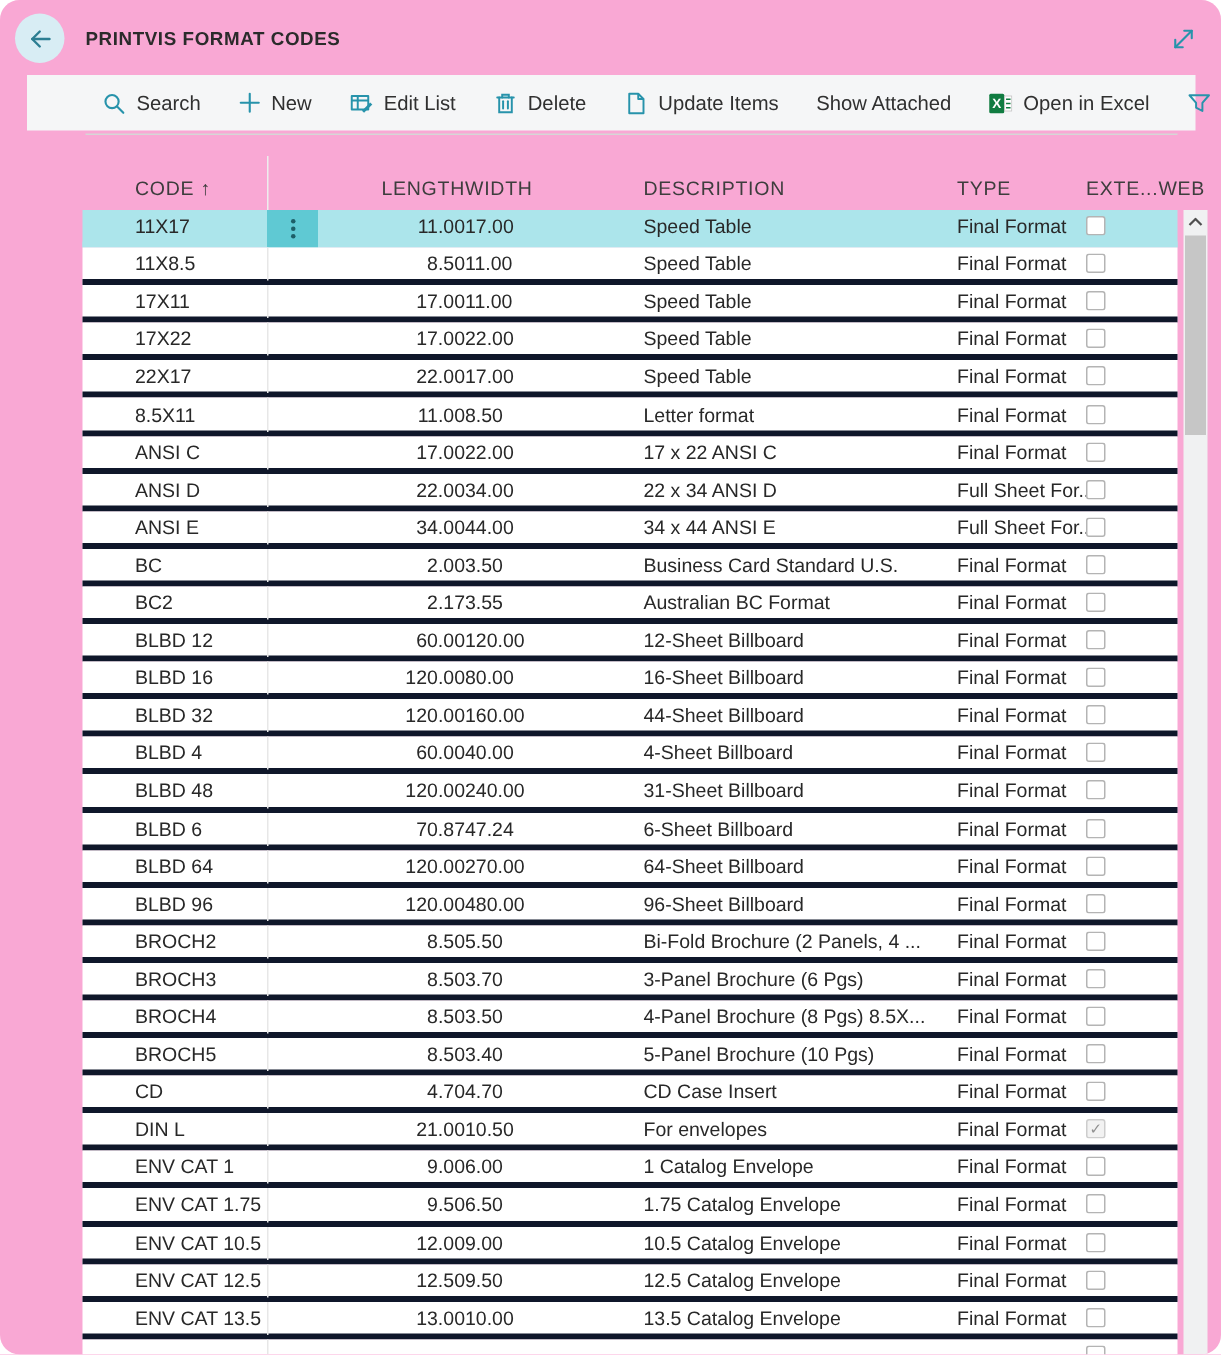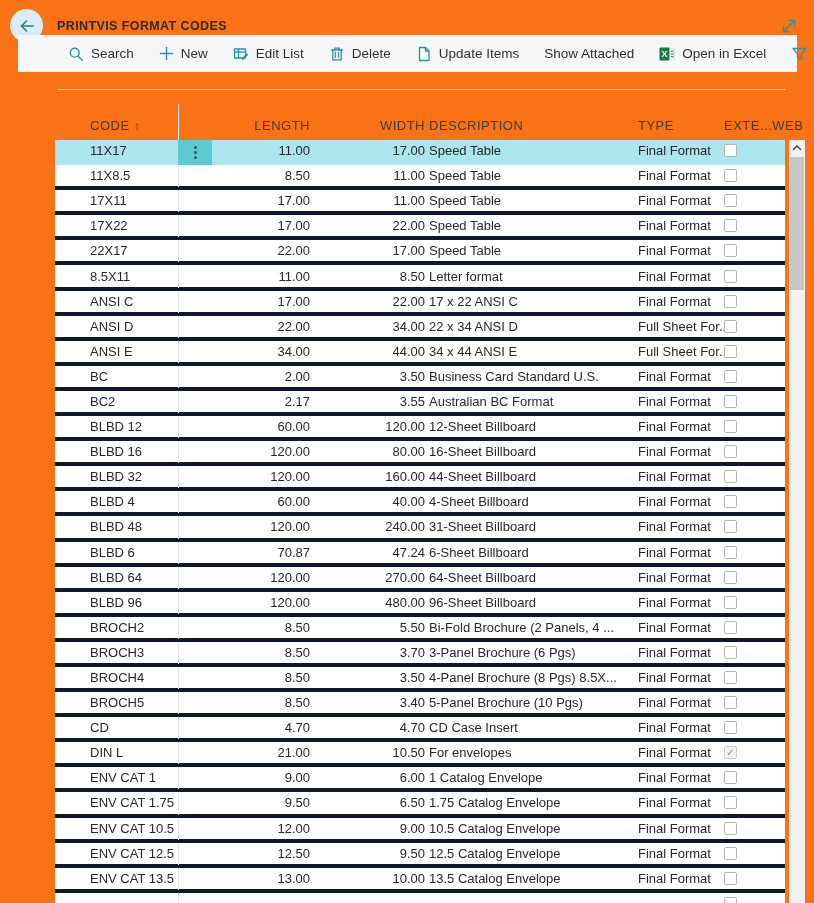--- a/index.html
+++ b/index.html
@@ -4,7 +4,7 @@
 <style>
   * { margin:0; padding:0; box-sizing:border-box; }
   body { font-family:"Liberation Sans", sans-serif; background:#fff; }
-  .page { position:relative; width:814px; height:903px; background:#f97316; overflow:hidden; }
+  .page { position:relative; width:814px; height:903px; background:#f9a8d4; overflow:hidden;border-radius:13px; }
 
   
   .back-btn { position:absolute; left:10px; top:9px; width:33px; height:33px; border-radius:50%;

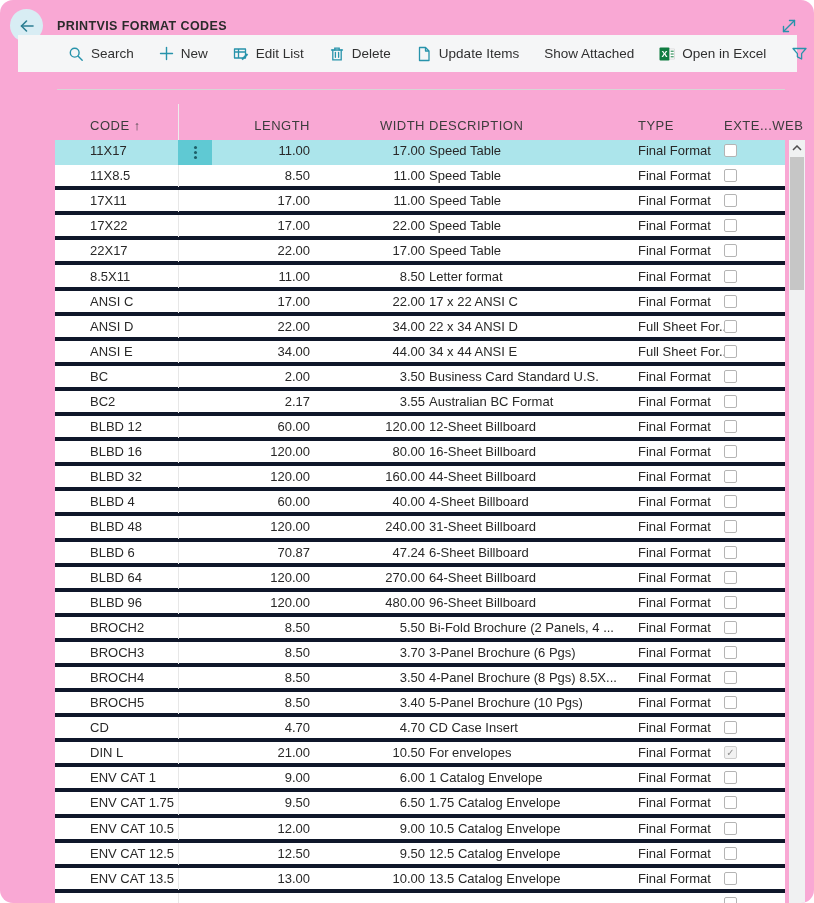--- a/index.html
+++ b/index.html
@@ -15,7 +15,7 @@
                 display:flex; align-items:center; justify-content:center; }
 
   
-  .toolbar { position:absolute; left:18px; top:35px; width:779px; height:37px; background:#f5f6f7;
+  .toolbar { position:absolute; left:18px; top:50px; width:779px; height:37px; background:#f5f6f7;
              display:flex; align-items:center; padding-left:50px; }
   .toolbar-rule { position:absolute; left:57px; top:89px; width:728px; height:1px; background:#d6d6d6; }
   .tb-item { display:flex; align-items:center; gap:7px; margin-right:25px; font-size:13.5px;

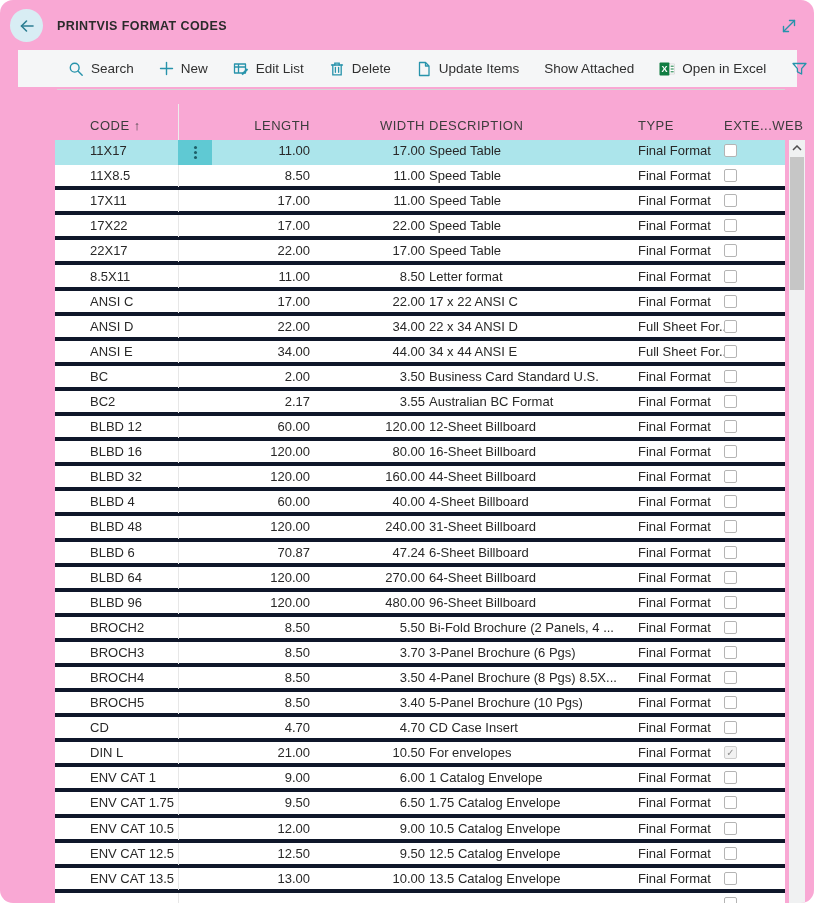--- a/index.html
+++ b/index.html
@@ -31,7 +31,7 @@
 
   .c-code   { width:123px; padding-left:35px; }
   .c-length { width:132px; text-align:right; }
-  .c-width  { width:115px; text-align:right; }
+  .c-width  { width:115px; }
   .c-desc   { width:213px; padding-left:4px; white-space:nowrap; overflow:hidden; }
   .c-type   { width:86px;  white-space:nowrap; overflow:hidden; }
   .c-web    { width:61px; }

